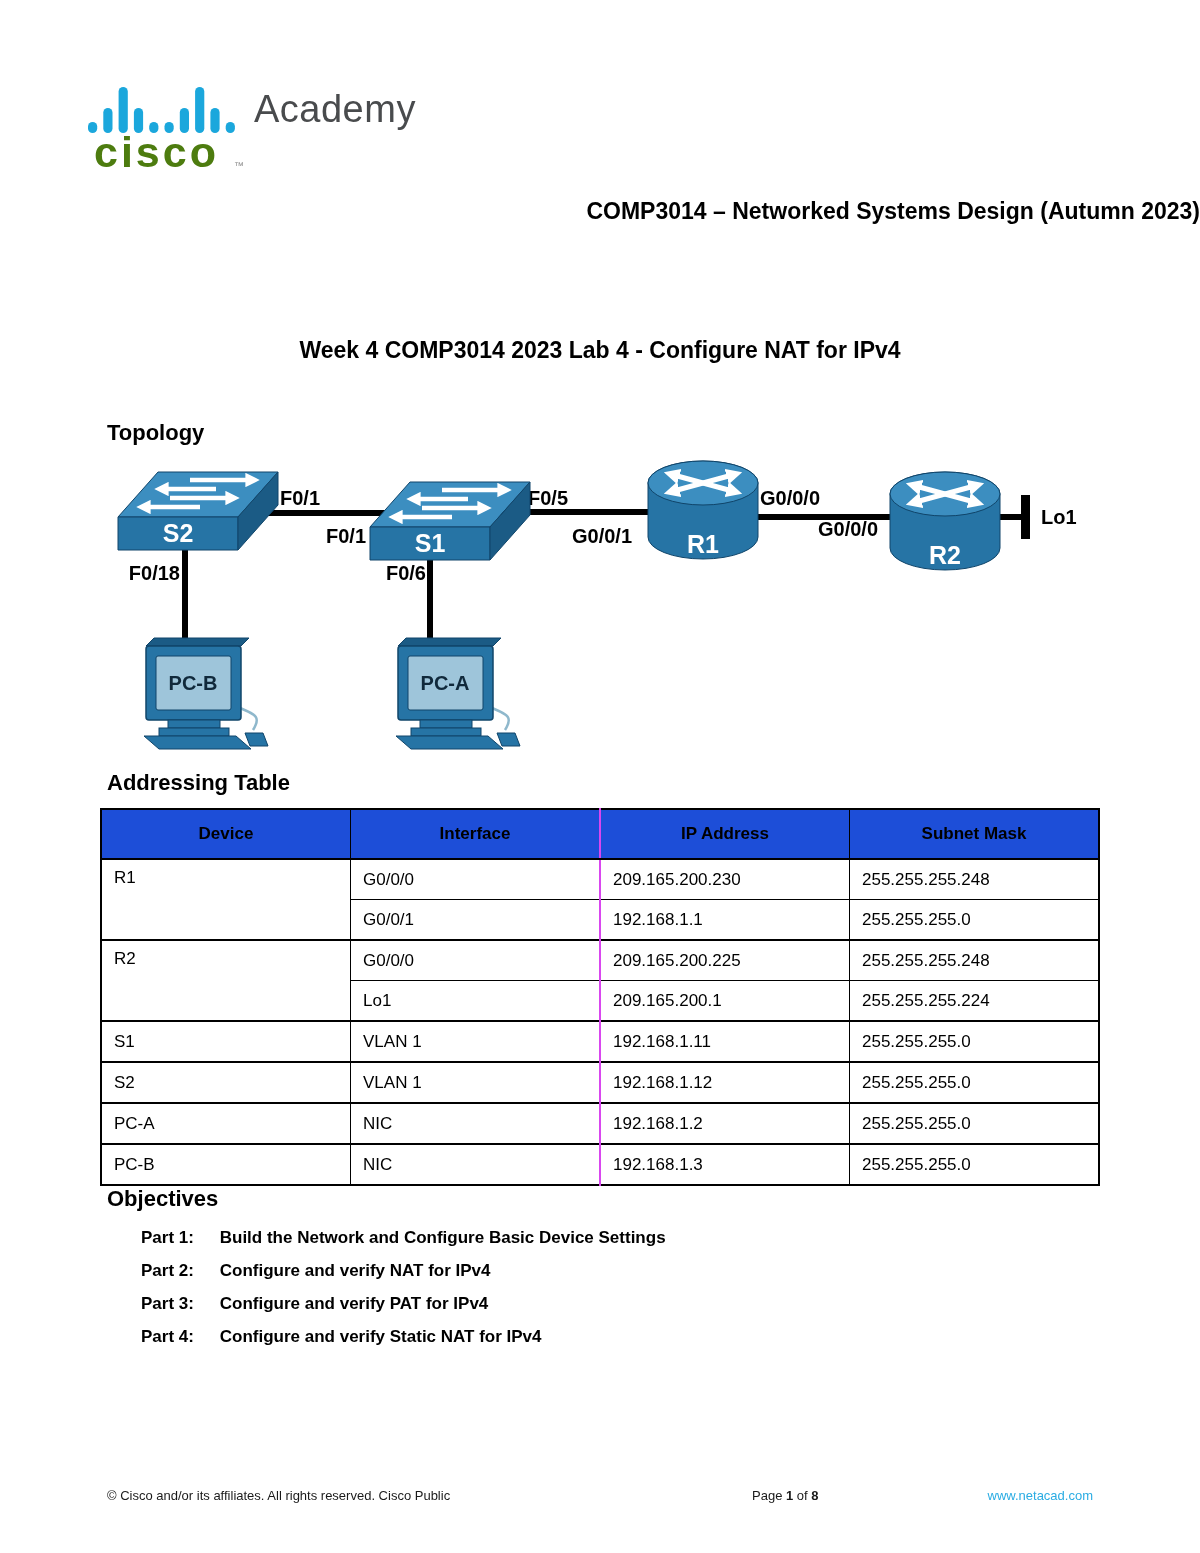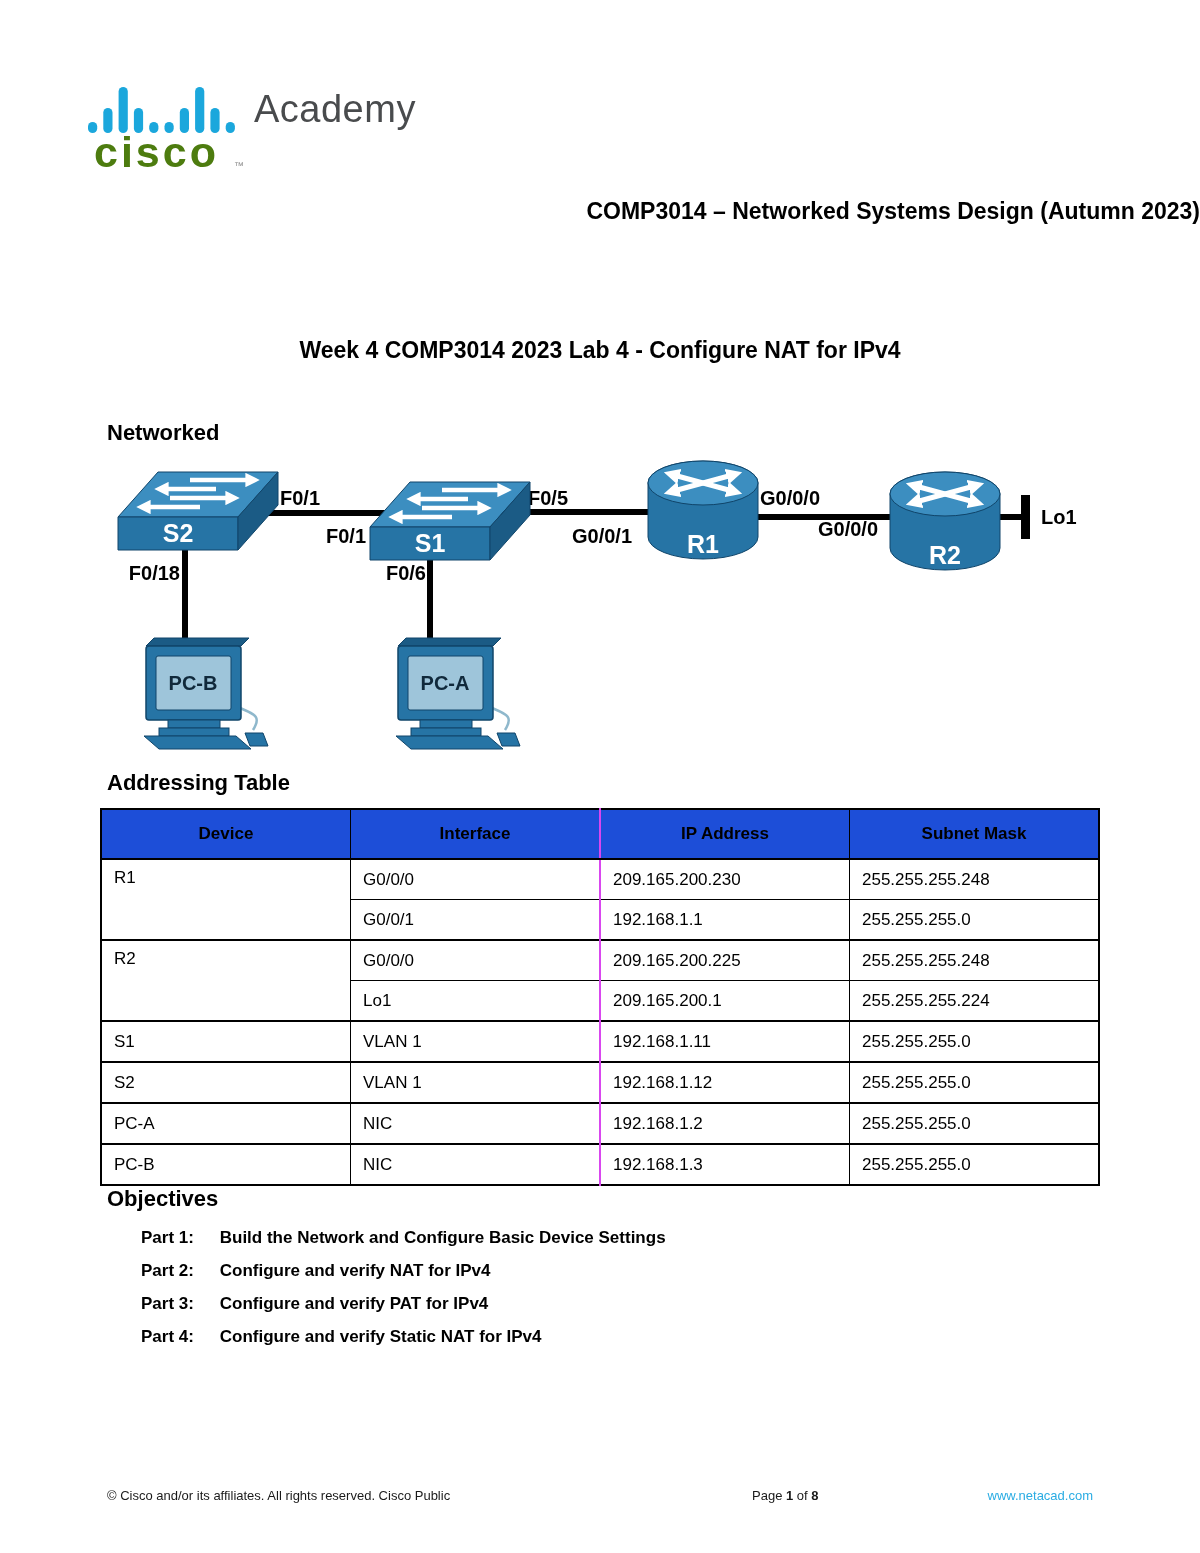--- a/index.html
+++ b/index.html
@@ -82,7 +82,7 @@
   <div class="title1">COMP3014 – Networked Systems Design (Autumn 2023)</div>
   <div class="title2">Week 4 COMP3014 2023 Lab 4 - Configure NAT for IPv4</div>
 
-  <div class="h2 topo-h">Networked</div>
+  <div class="h2 topo-h">Topology</div>
 
   <svg class="topo" width="1010" height="300" viewBox="0 0 1010 300">
     <defs>

